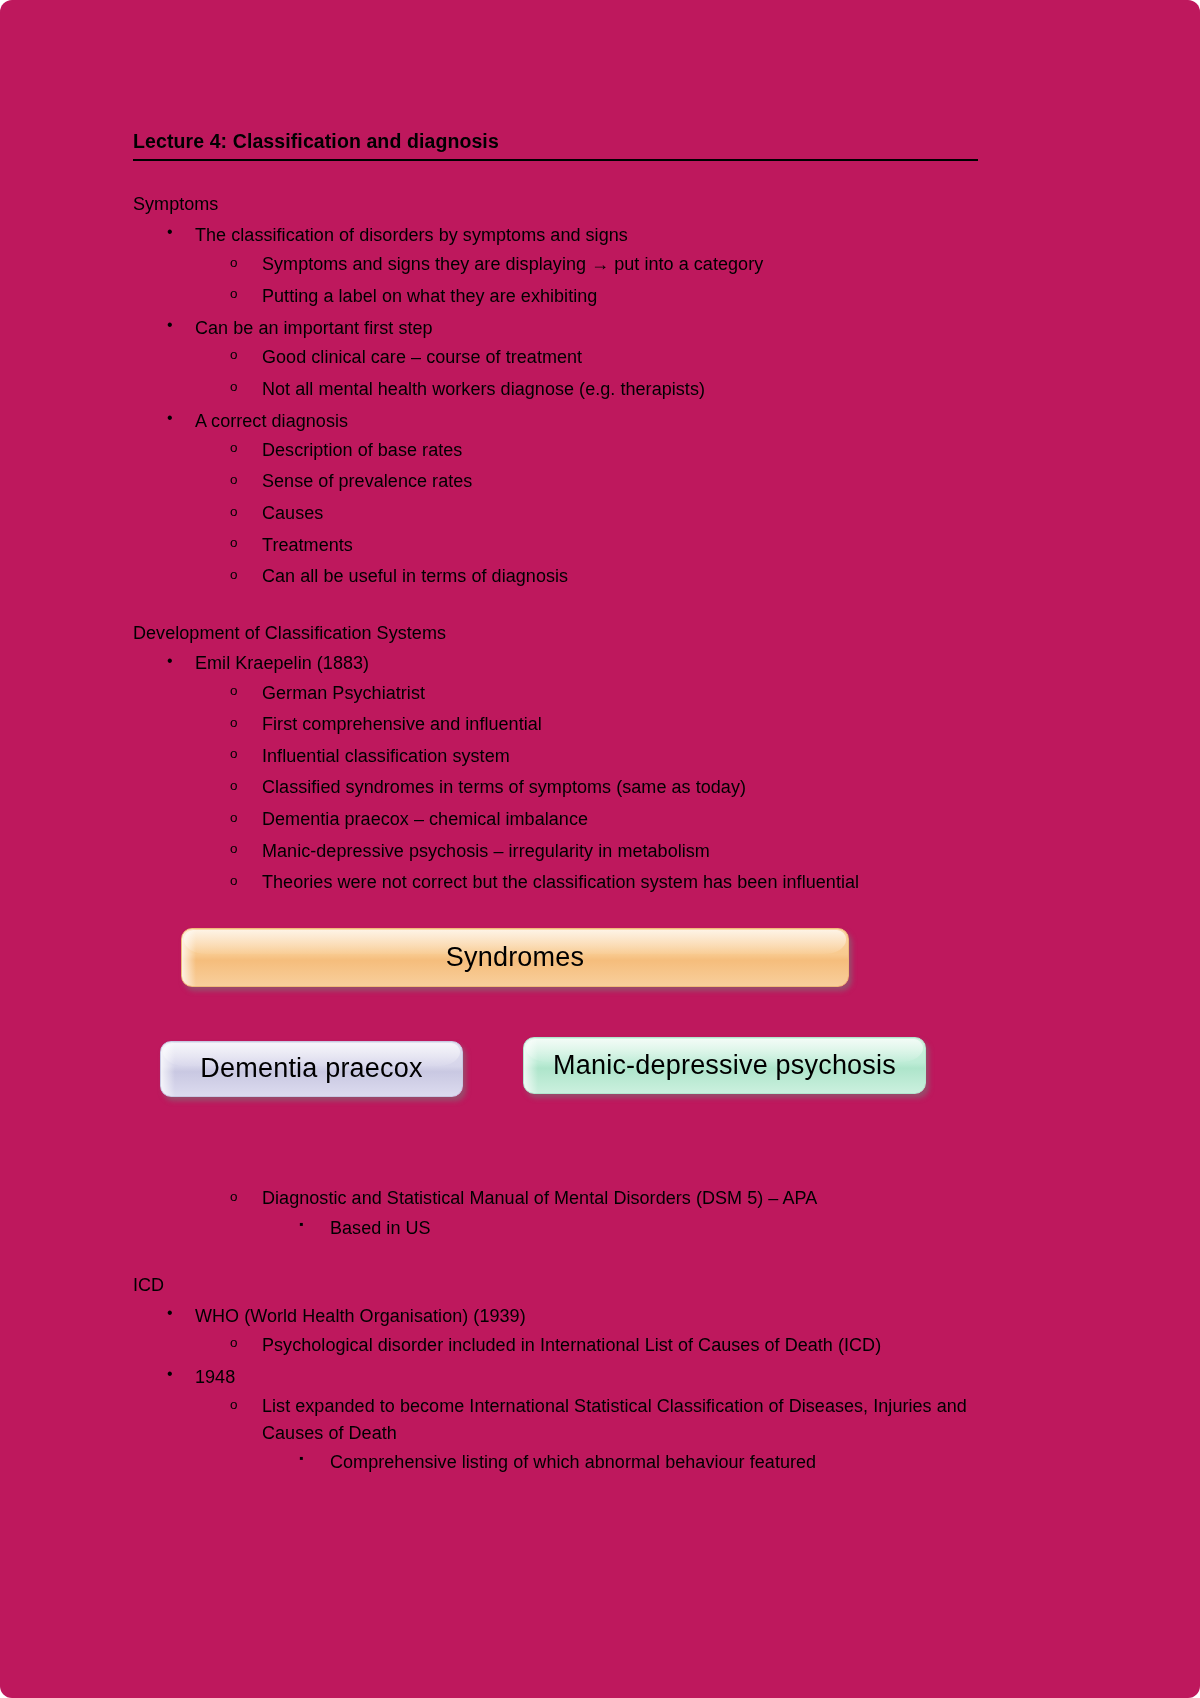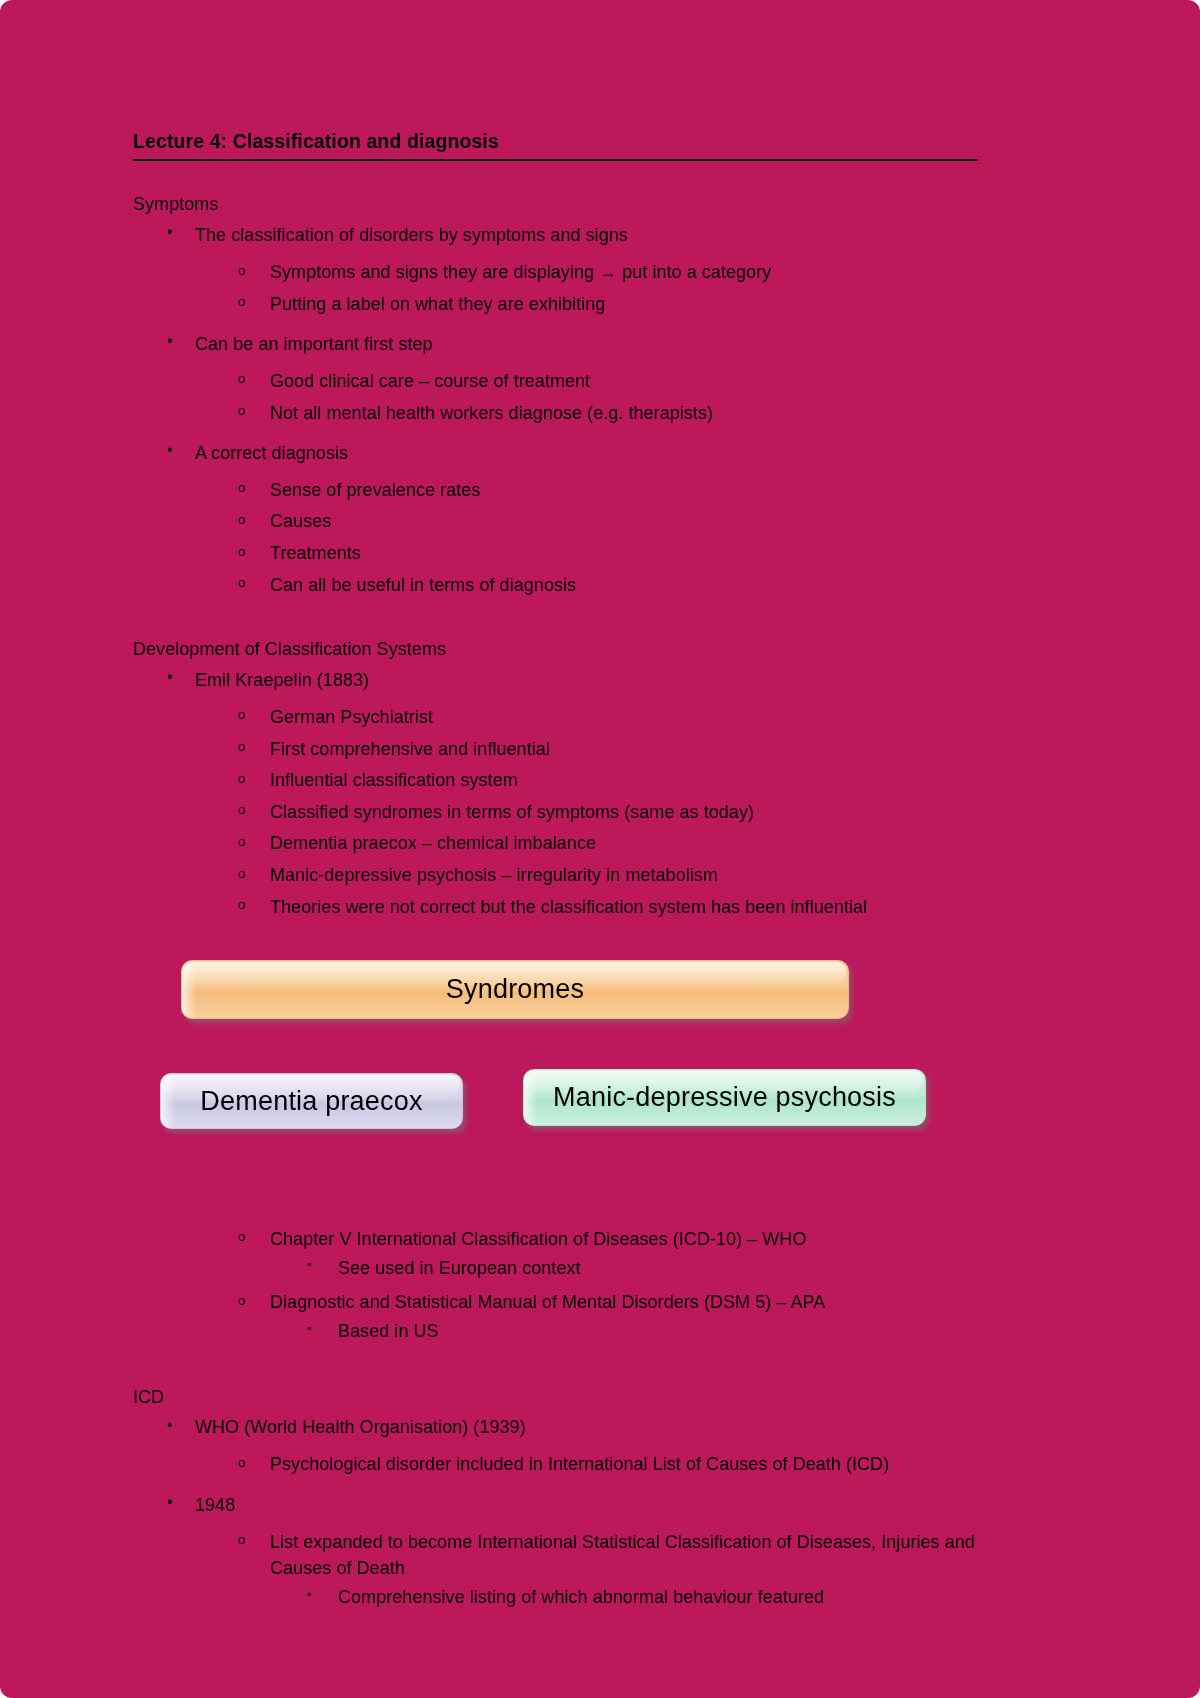--- a/index.html
+++ b/index.html
@@ -67,7 +67,7 @@
   }
   ul.lvl2 {
     list-style: none;
-    margin: 8px;
+    margin: 0;
     padding: 0 0 0 67px;
   }
   ul.lvl2 > li.b2 {

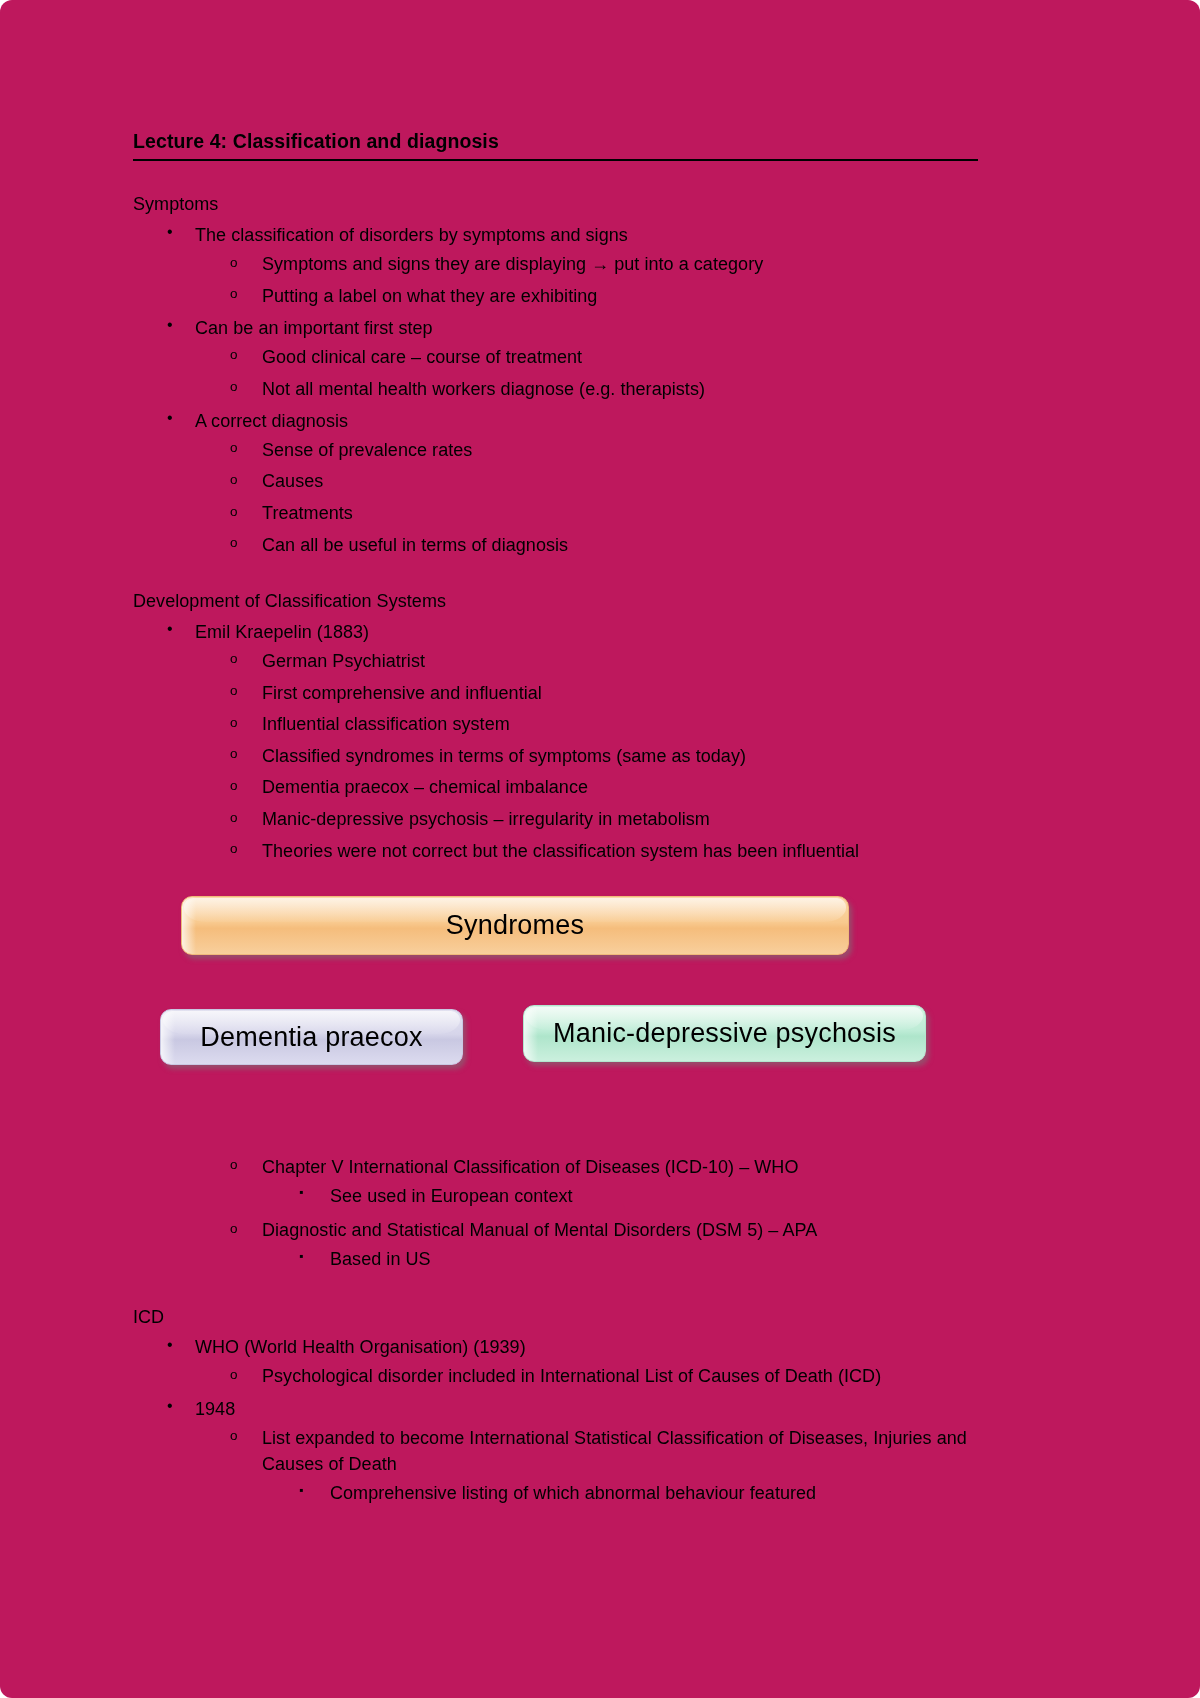--- a/index.html
+++ b/index.html
@@ -195,6 +195,7 @@
     <li class="b1">
       <span class="txt">A correct diagnosis</span>
       <ul class="lvl2">
+        <li class="b2">Description of base rates</li>
         <li class="b2">Sense of prevalence rates</li>
         <li class="b2">Causes</li>
         <li class="b2">Treatments</li>

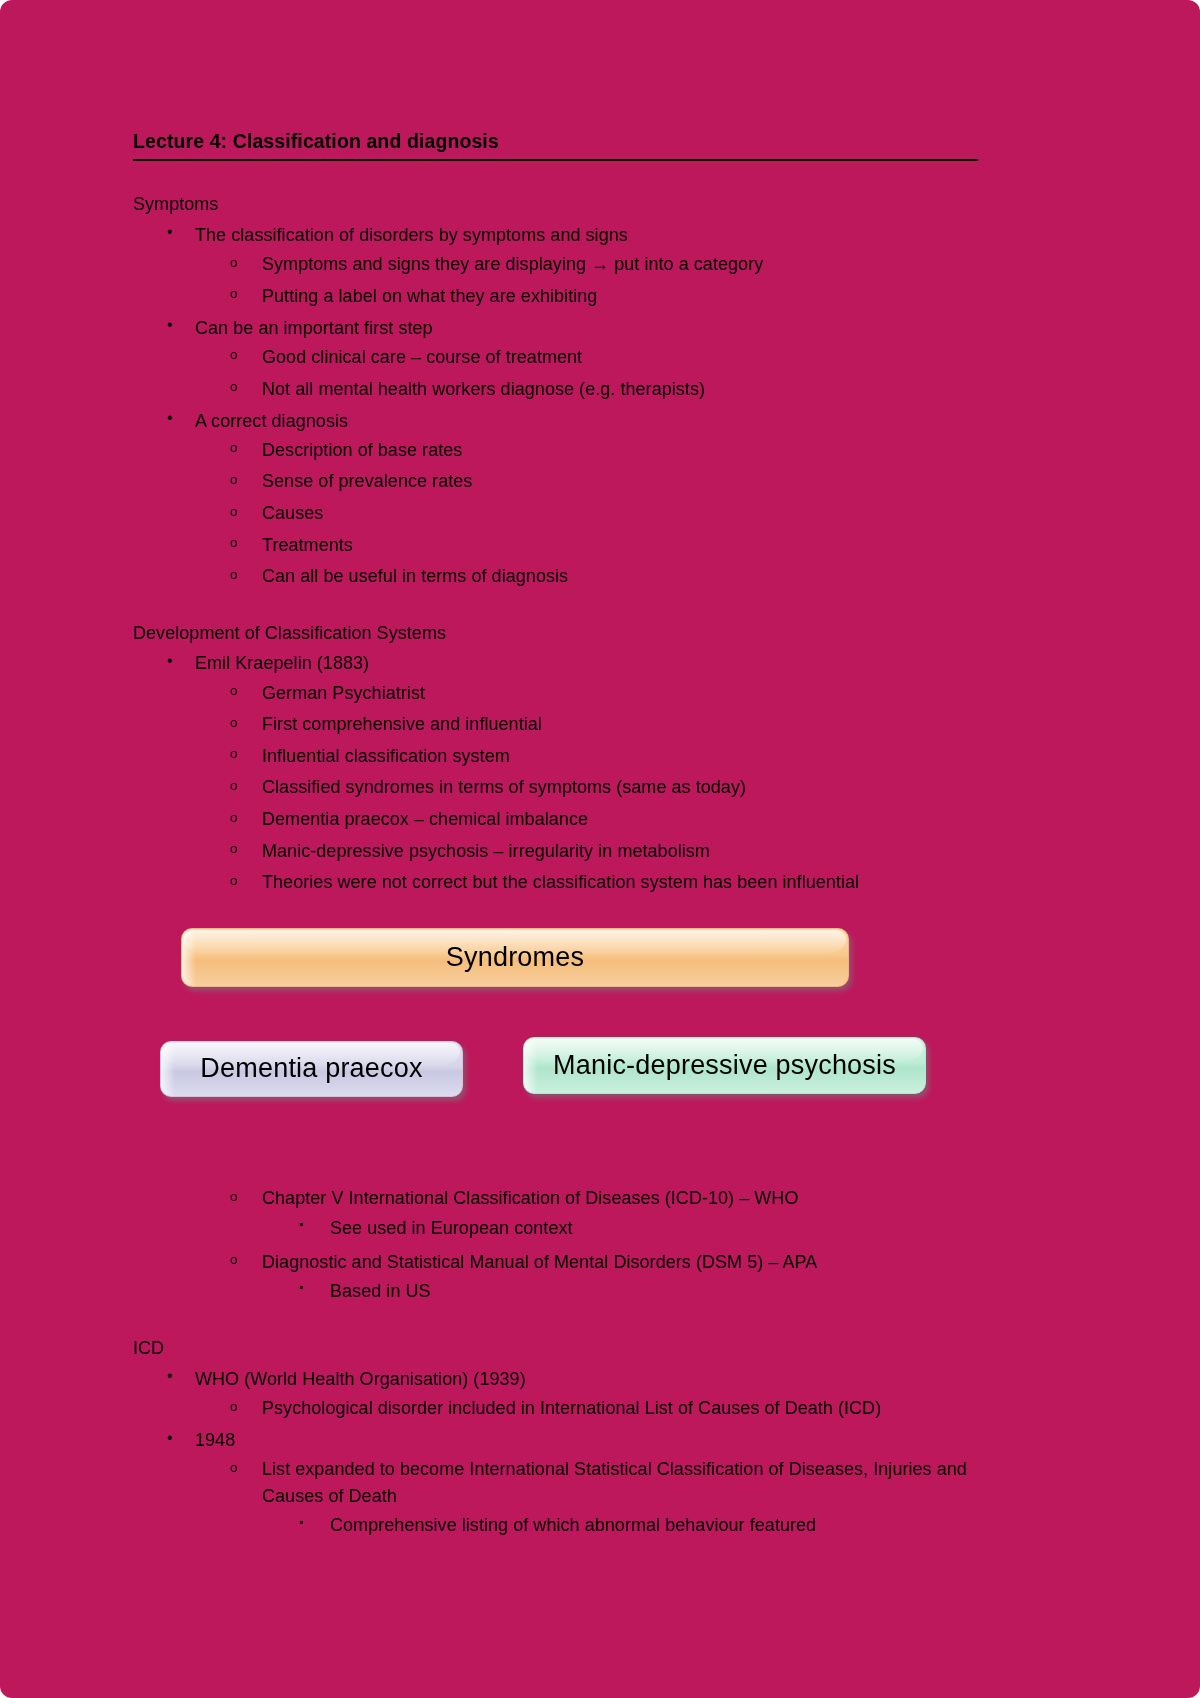--- a/index.html
+++ b/index.html
@@ -242,12 +242,6 @@
 
   <ul class="lvl2" style="padding-left:129px;">
     <li class="b2">
-      <span>Chapter V International Classification of Diseases (ICD-10) – WHO</span>
-      <ul class="lvl3">
-        <li class="b3">See used in European context</li>
-      </ul>
-    </li>
-    <li class="b2">
       <span>Diagnostic and Statistical Manual of Mental Disorders (DSM 5) – APA</span>
       <ul class="lvl3">
         <li class="b3">Based in US</li>

